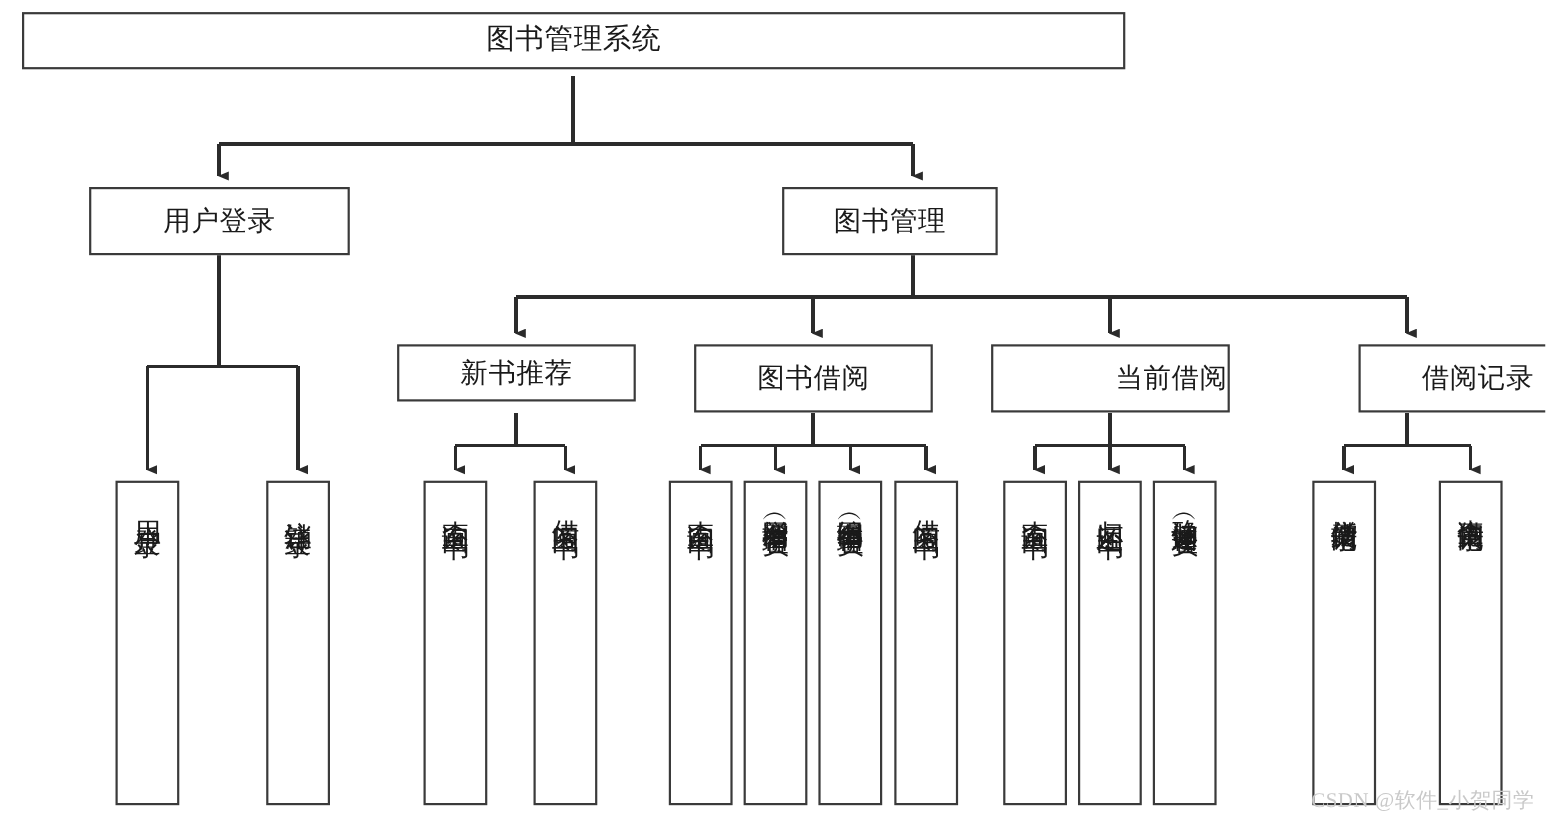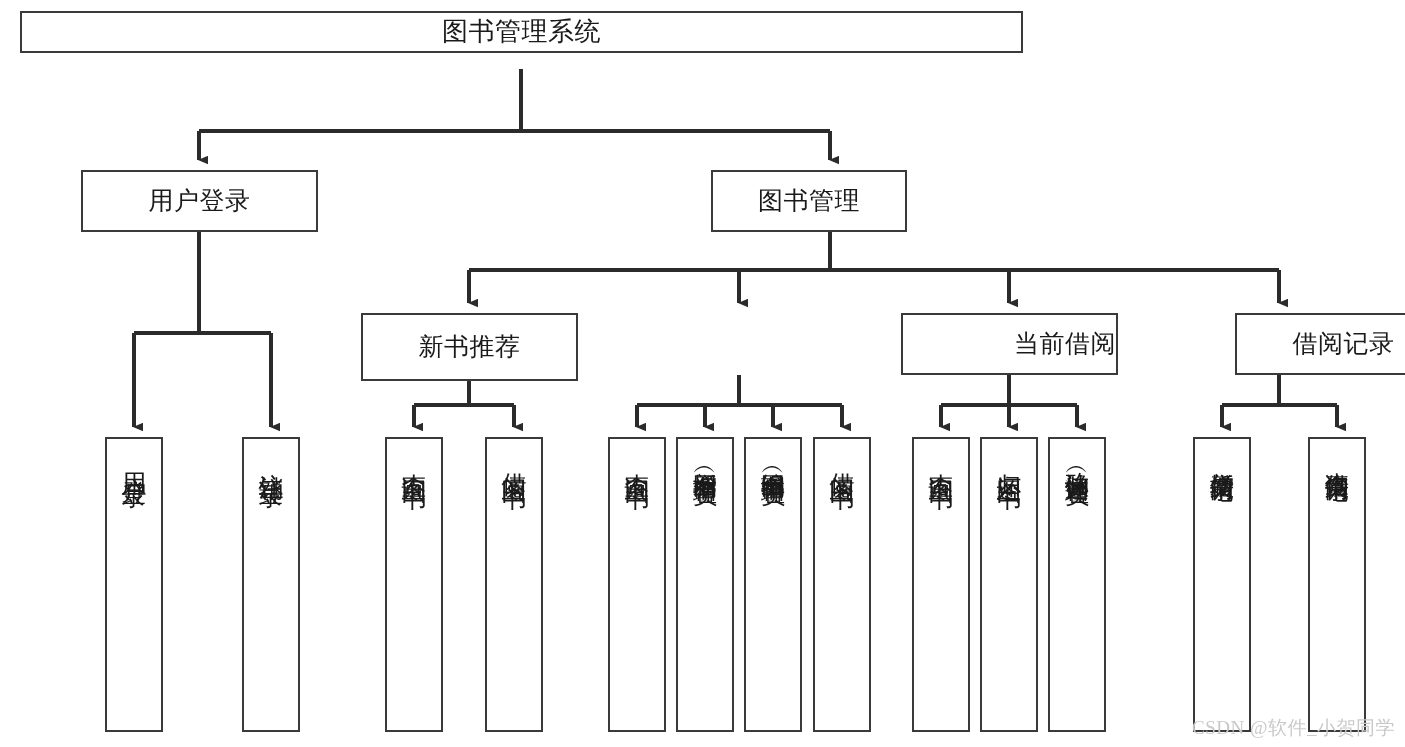--- a/index.html
+++ b/index.html
@@ -134,7 +134,7 @@
     </g>
   </svg>
 
-  <div class="node h root" style="left:20px; top:11px; width:1003px; height:42px;">
+  <div class="node h root" style="left:20px; top:11px; width:1003px; height:52px;">
     <span class="node-label">图书管理系统</span>
   </div>
 

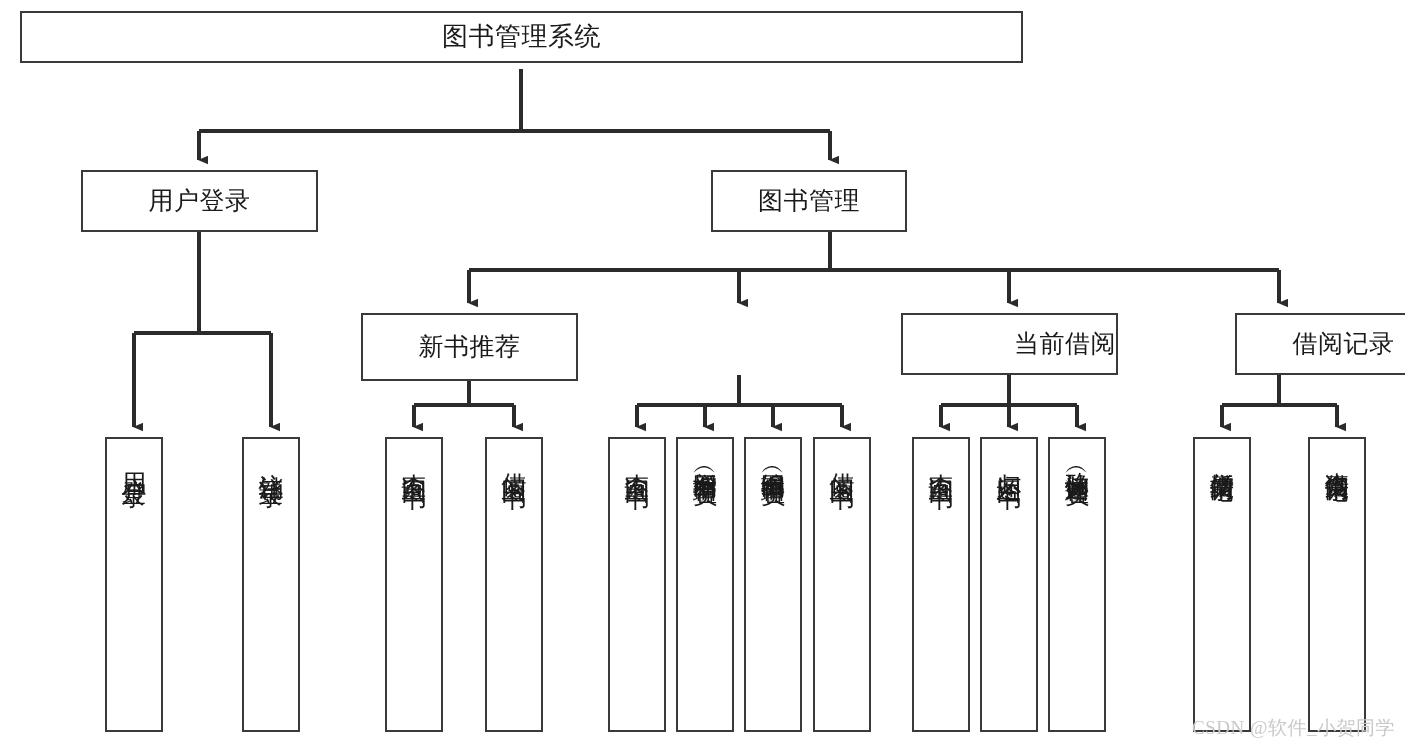--- a/index.html
+++ b/index.html
@@ -145,7 +145,7 @@
     <span class="node-label">图书管理</span>
   </div>
 
-  <div class="node h" style="left:361px; top:313px; width:217px; height:68px;">
+  <div class="node h" style="left:361px; top:313px; width:217px; height:52px;">
     <span class="node-label">新书推荐</span>
   </div>
   <div class="node h" style="left:901px; top:313px; width:217px; height:62px;justify-content:flex-end;">

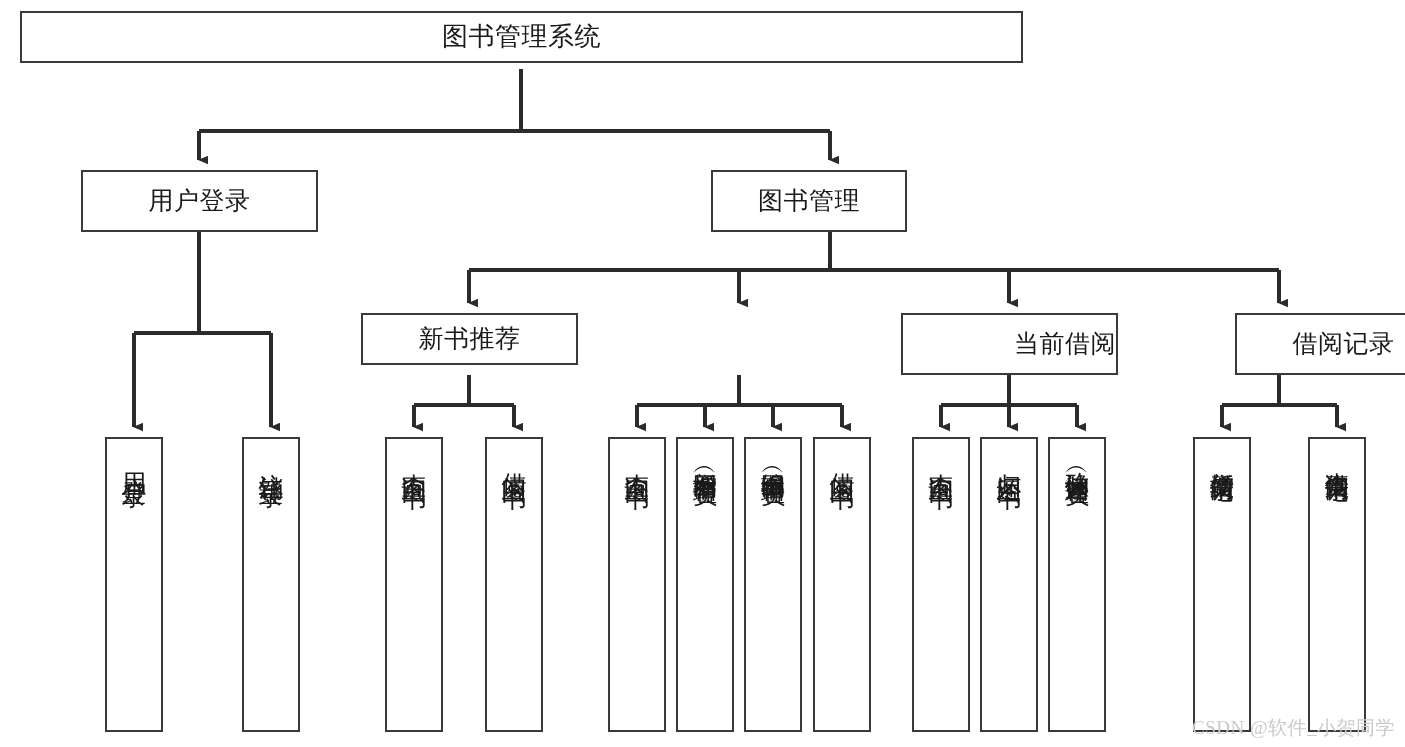--- a/index.html
+++ b/index.html
@@ -148,6 +148,9 @@
   <div class="node h" style="left:361px; top:313px; width:217px; height:52px;">
     <span class="node-label">新书推荐</span>
   </div>
+  <div class="node h" style="left:631px; top:313px; width:217px; height:62px;">
+    <span class="node-label">图书借阅</span>
+  </div>
   <div class="node h" style="left:901px; top:313px; width:217px; height:62px;justify-content:flex-end;">
     <span class="node-label">当前借阅</span>
   </div>

